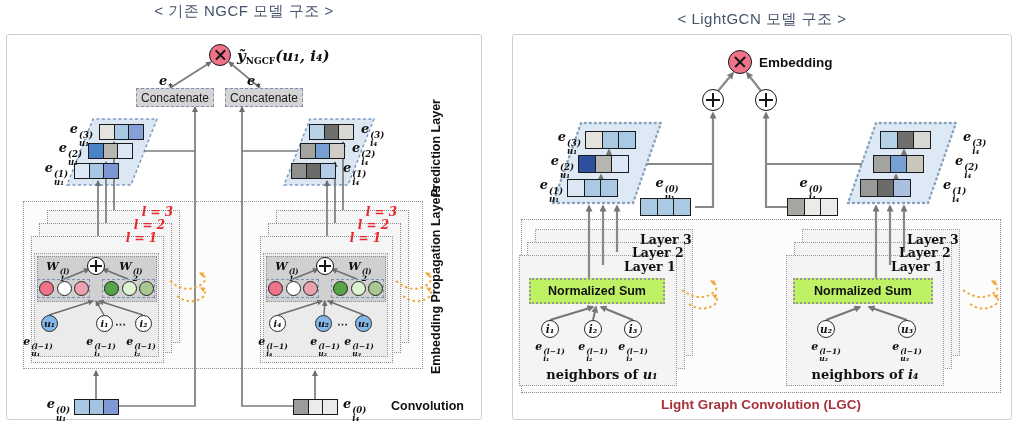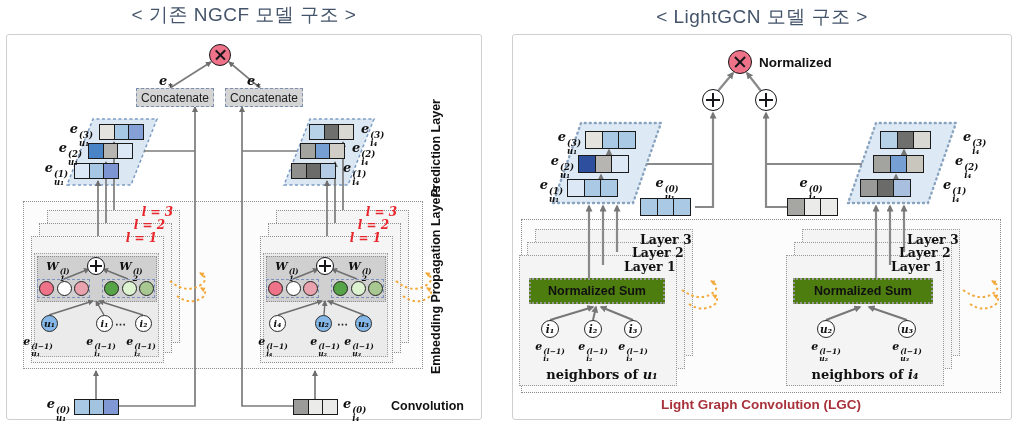--- a/index.html
+++ b/index.html
@@ -5,7 +5,7 @@
 *{margin:0;padding:0;box-sizing:border-box}
 body{background:#fff;font-family:"Liberation Sans",sans-serif}
 .stage{position:relative;width:1018px;height:429px;background:#fff;overflow:hidden}
-.title{position:absolute;text-align:center;font-size:19px;color:#44546a;letter-spacing:.5px;font-family:"Liberation Sans",sans-serif}
+.title{position:absolute;text-align:center;font-size:15px;color:#44546a;letter-spacing:.5px;font-family:"Liberation Sans",sans-serif}
 .panel{position:absolute;border:1.5px solid #cfcfcf;border-radius:3px;background:#fff}
 .panel>svg{position:absolute;left:0;top:0}
 .dbox{position:absolute;border:1.4px dotted #8f8f8f;background:#f5f5f5}

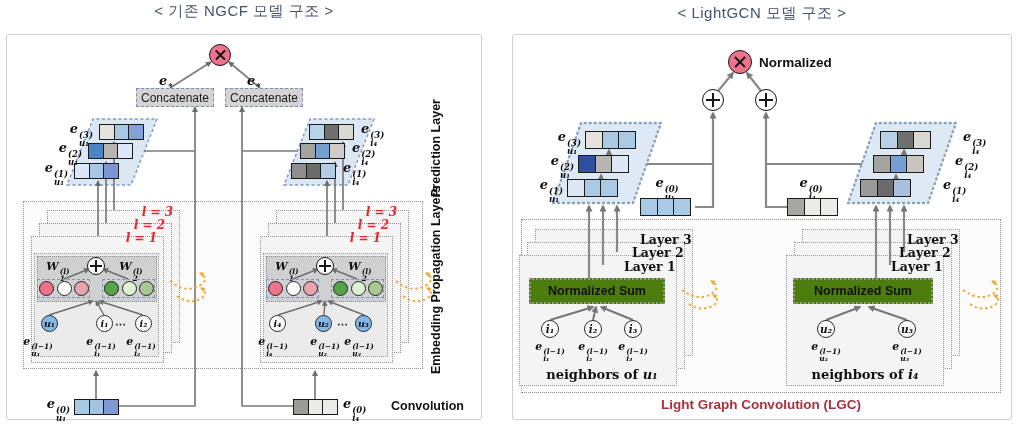--- a/index.html
+++ b/index.html
@@ -52,7 +52,7 @@
 <div class="stage">
 
   <div class="title" style="left:6px;top:2px;width:476px">&lt; 기존 NGCF  모델 구조 &gt;</div>
-  <div class="title" style="left:512px;top:4px;width:500px">&lt; LightGCN 모델 구조 &gt;</div>
+  <div class="title" style="left:512px;top:10px;width:500px">&lt; LightGCN 모델 구조 &gt;</div>
 
   <div class="panel" style="left:6px;top:34px;width:476px;height:386px">
 

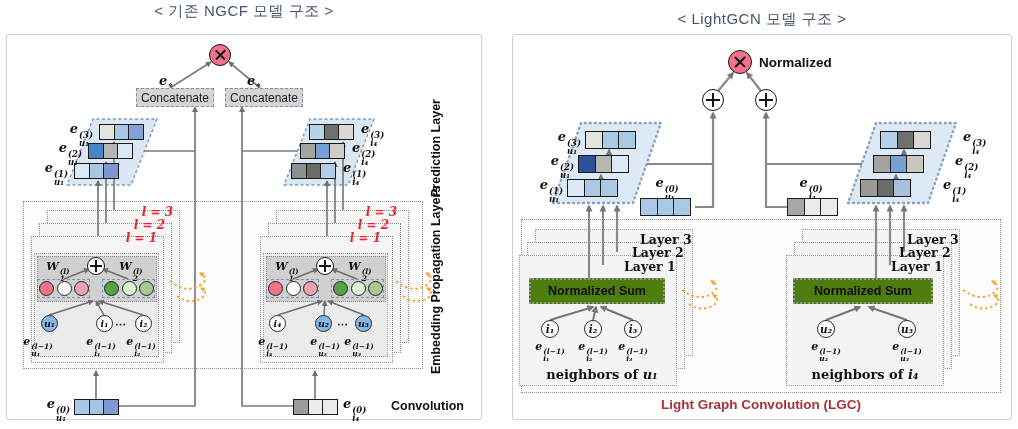--- a/index.html
+++ b/index.html
@@ -122,6 +122,7 @@
     </svg>
 
     <div class="opcirc op-x" style="left:202px;top:9px;width:22px;height:22px"></div>
+    <div class="formula" style="left:230px;top:12px"><span>ỹ</span><span class="fsub">NGCF</span><span>(u₁, i₄)</span></div>
 
     <div class="ml" style="left:152px;top:39px;width:30px"><span>e</span><span class="scr">
           <span>*</span>

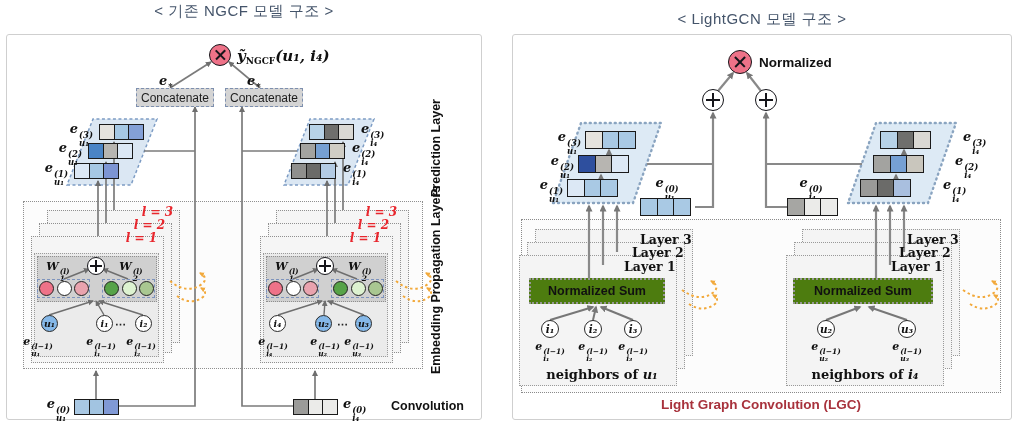--- a/index.html
+++ b/index.html
@@ -362,7 +362,7 @@
     </svg>
 
     <div class="opcirc op-x" style="left:215px;top:15px;width:24px;height:24px"></div>
-    <div class="cap" style="left:246px;top:20px;font-size:13.5px">Normalized</div>
+    <div class="cap" style="left:246px;top:20px;font-size:13.5px">Embedding</div>
     <div class="opcirc op-plus" style="left:189px;top:54px;width:22px;height:22px"></div>
     <div class="opcirc op-plus" style="left:242px;top:54px;width:22px;height:22px"></div>
 

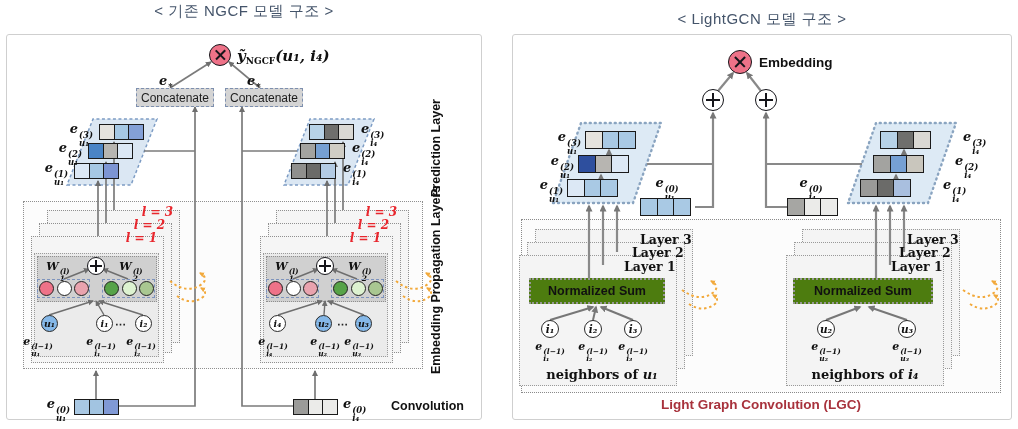--- a/index.html
+++ b/index.html
@@ -14,7 +14,7 @@
 .darkbox{position:absolute;background:#d0d0d0;border:1px dotted #8f8f8f}
 .wgroup{position:absolute;border:1.3px dashed #7d93bd}
 .concat{position:absolute;background:#d4d4d4;border:1.3px dashed #7d8fae;display:flex;align-items:center;justify-content:center;font-size:12px;color:#1c1c1c}
-.nsbox{position:absolute;background:#4d7c0f;border:2.5px dotted #979797;display:flex;align-items:center;justify-content:center;font-weight:bold;font-size:12.5px;color:#111}
+.nsbox{position:absolute;background:#bef264;border:2.5px dotted #979797;display:flex;align-items:center;justify-content:center;font-weight:bold;font-size:12.5px;color:#111}
 .layerbox{position:absolute;border:1.3px dotted #999;background:#f4f4f4}
 .lgcbox{position:absolute;border:1.5px dotted #8a8a8a;background:#fcfcfc}
 .opcirc{position:absolute;border:1.6px solid #15151a;border-radius:50%;background:#fff}

